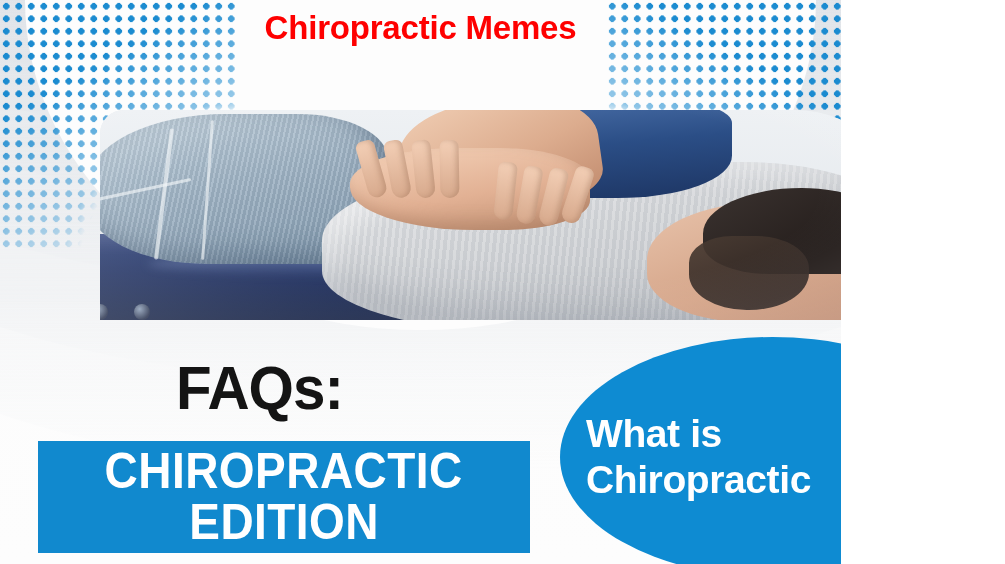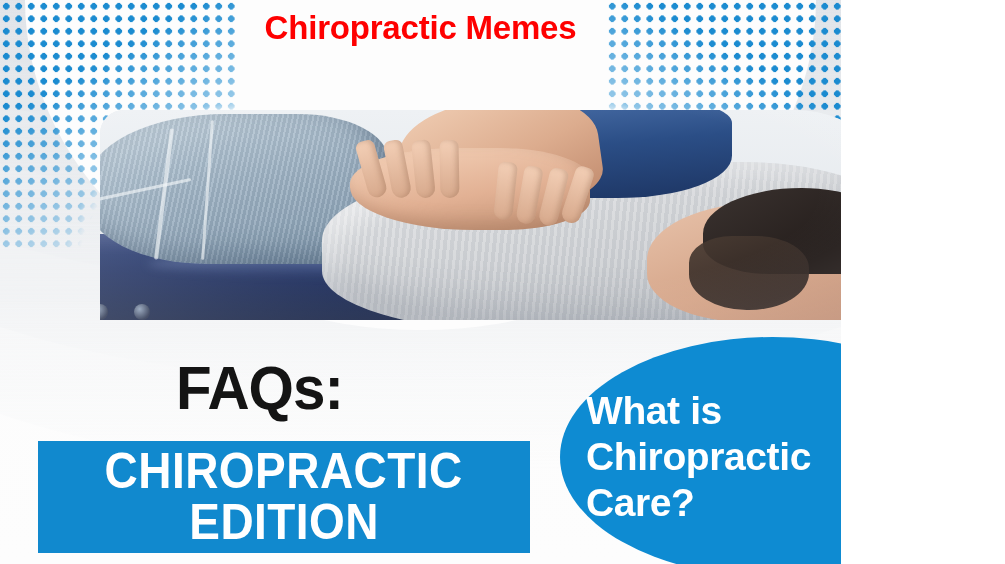--- a/index.html
+++ b/index.html
@@ -393,7 +393,6 @@
     <div class="question-text">
       <span>What is</span>
       <span>Chiropractic</span>
-      <span>Care?</span>
     </div>
     <div class="ellipse-hilite"></div>
   </div>

